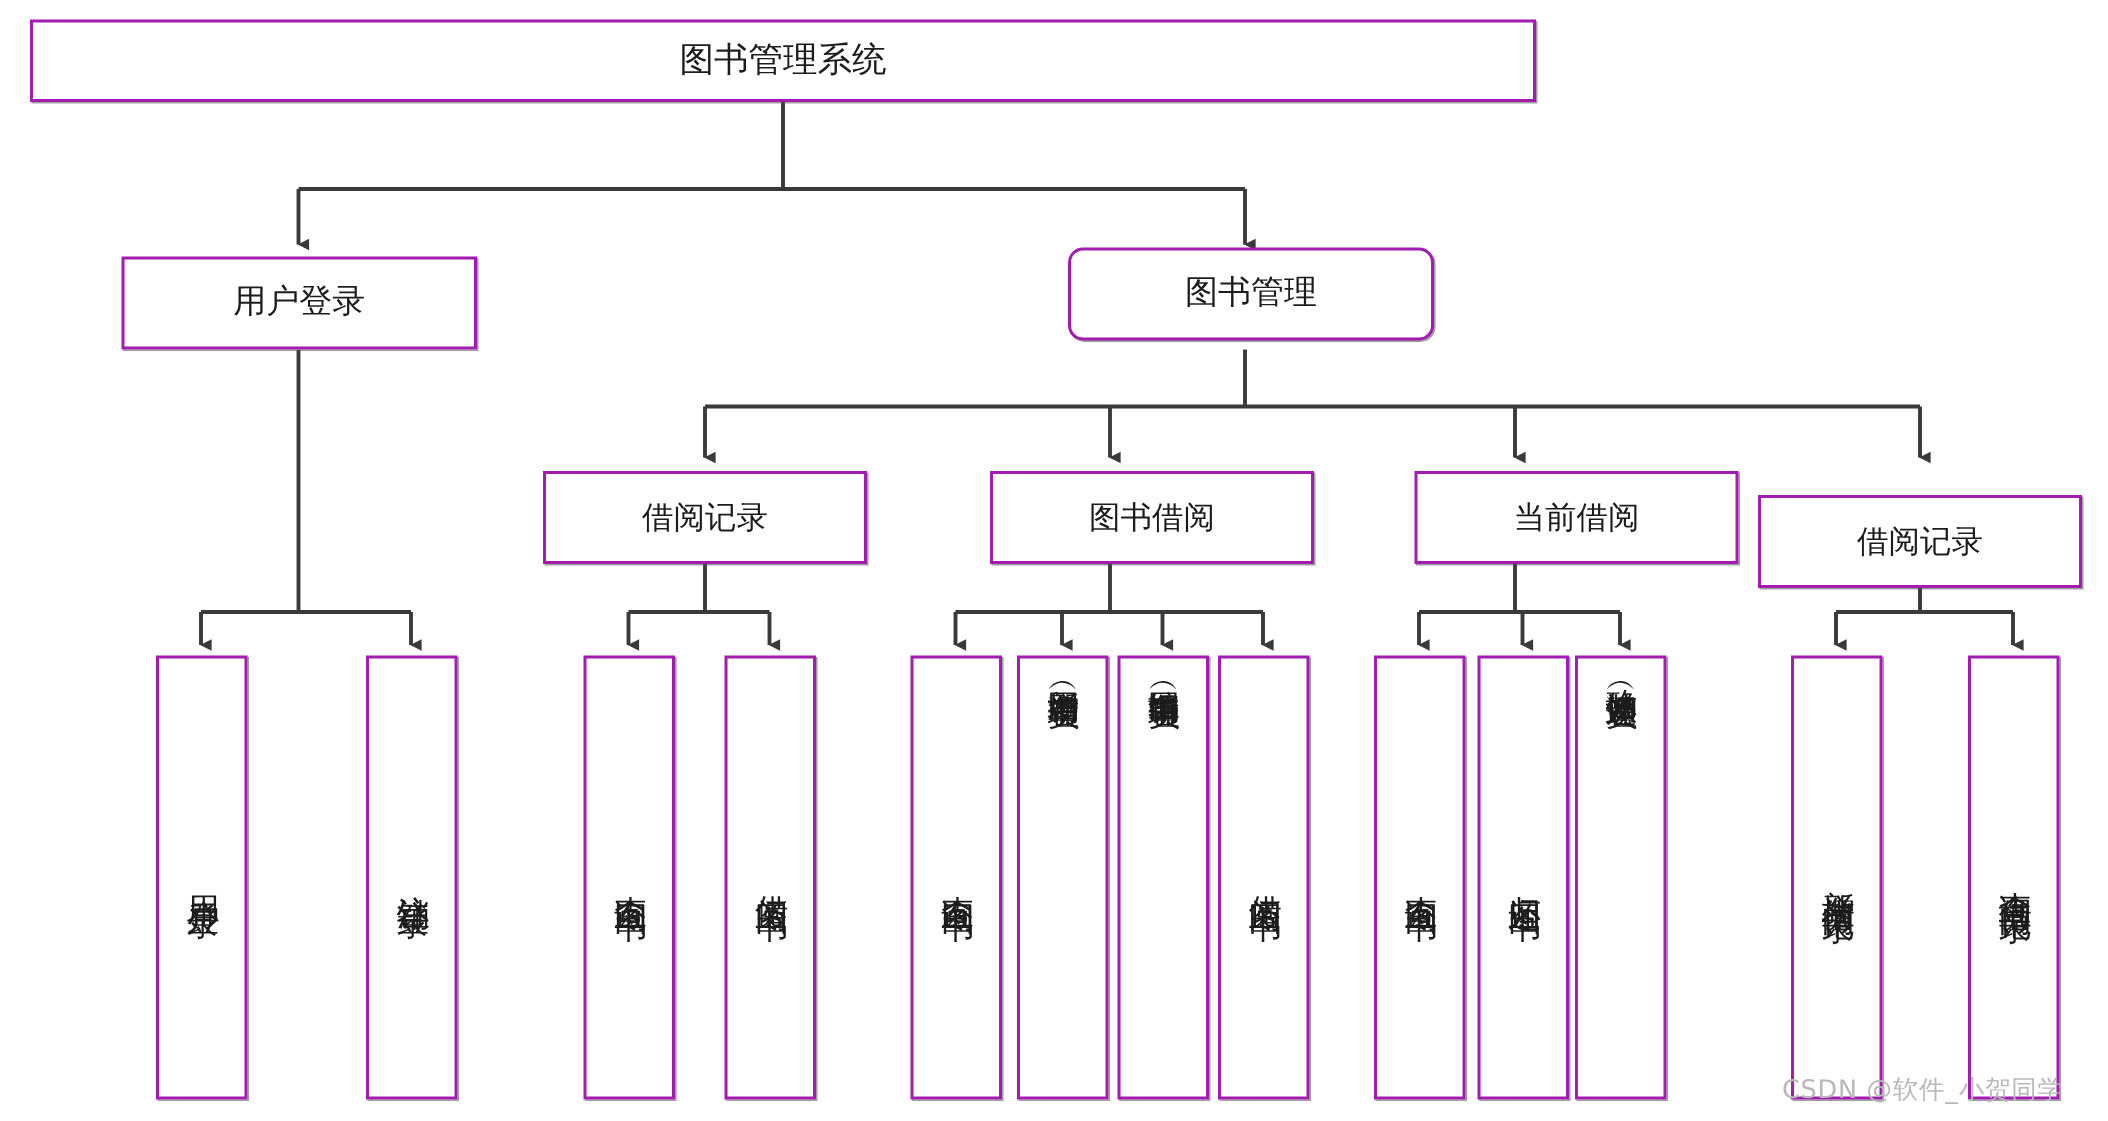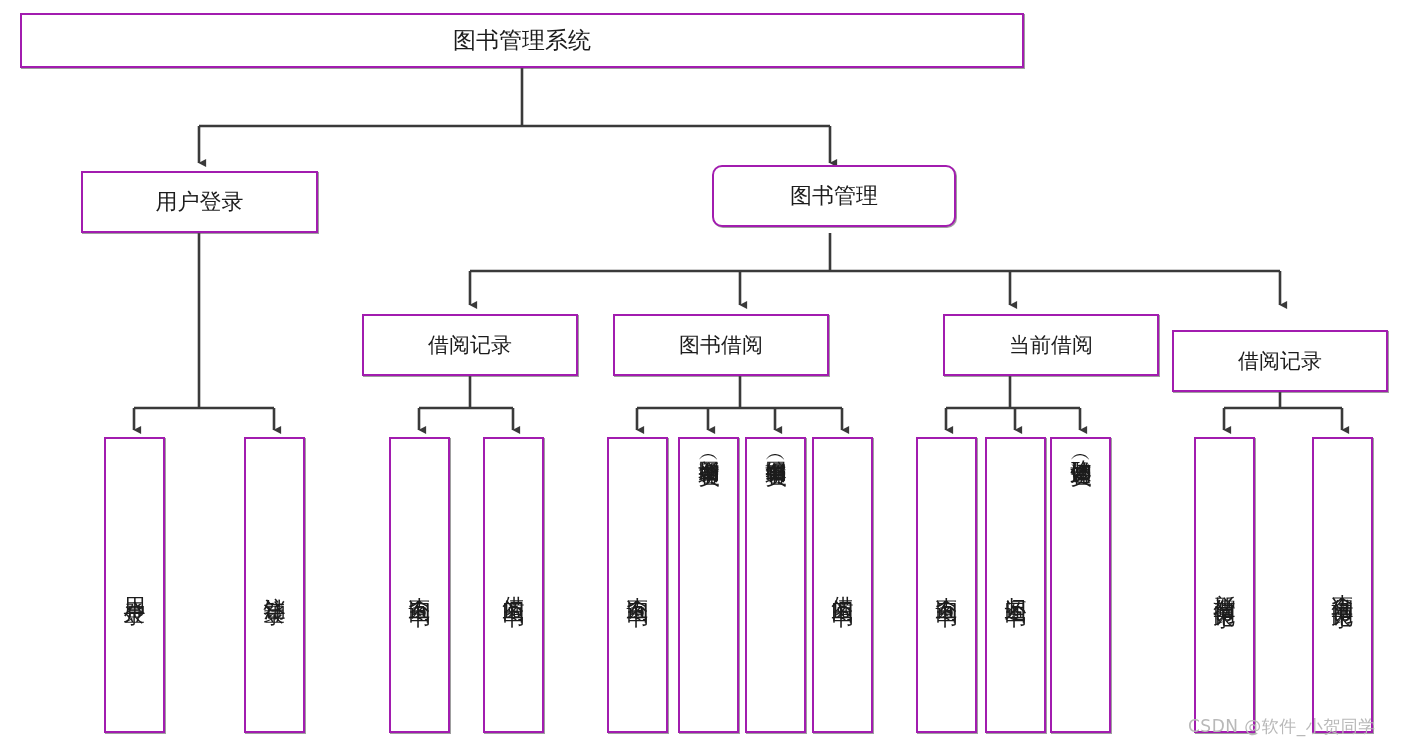--- a/index.html
+++ b/index.html
@@ -147,7 +147,7 @@
   <div class="node level2" style="left:362px; top:314px; width:216px; height:62px;">
     <span class="node-label">借阅记录</span>
   </div>
-  <div class="node level2" style="left:613px; top:314px; width:216px; height:62px;">
+  <div class="node level2" style="left:660px; top:314px; width:216px; height:62px;">
     <span class="node-label">图书借阅</span>
   </div>
   <div class="node level2" style="left:902px; top:314px; width:216px; height:62px;margin-left:41px;">

